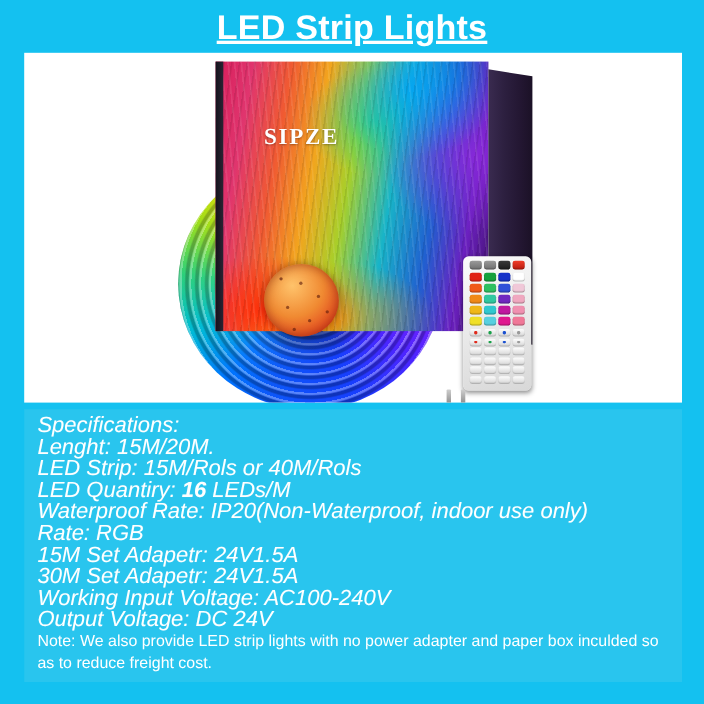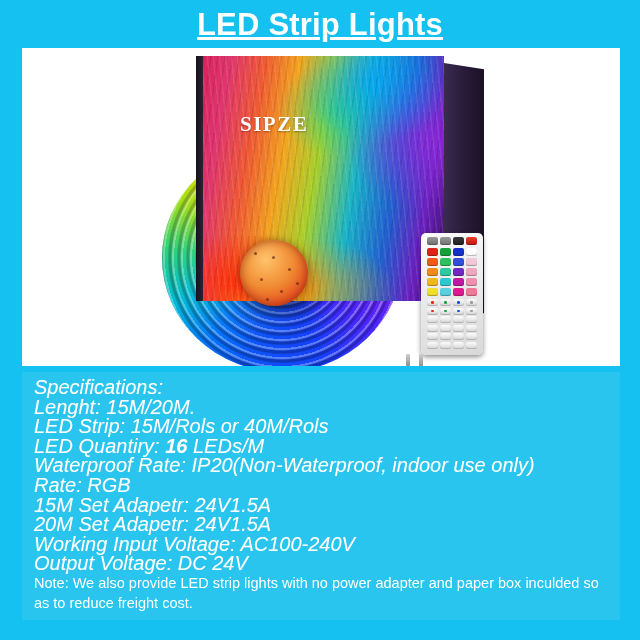--- a/index.html
+++ b/index.html
@@ -411,7 +411,7 @@
     <div class="spec-line">Waterproof Rate:  IP20(Non-Waterproof, indoor use only)</div>
     <div class="spec-line">Rate: RGB</div>
     <div class="spec-line">15M Set Adapetr: 24V1.5A</div>
-    <div class="spec-line">20M Set Adapetr: 24V1.5A</div>
+    <div class="spec-line">30M Set Adapetr: 24V1.5A</div>
     <div class="spec-line">Working Input Voltage:    AC100-240V</div>
     <div class="spec-line">Output Voltage:  DC 24V</div>
     <div class="spec-note">Note: We also provide LED strip lights with no power adapter and paper box inculded so as to reduce freight cost.</div>

